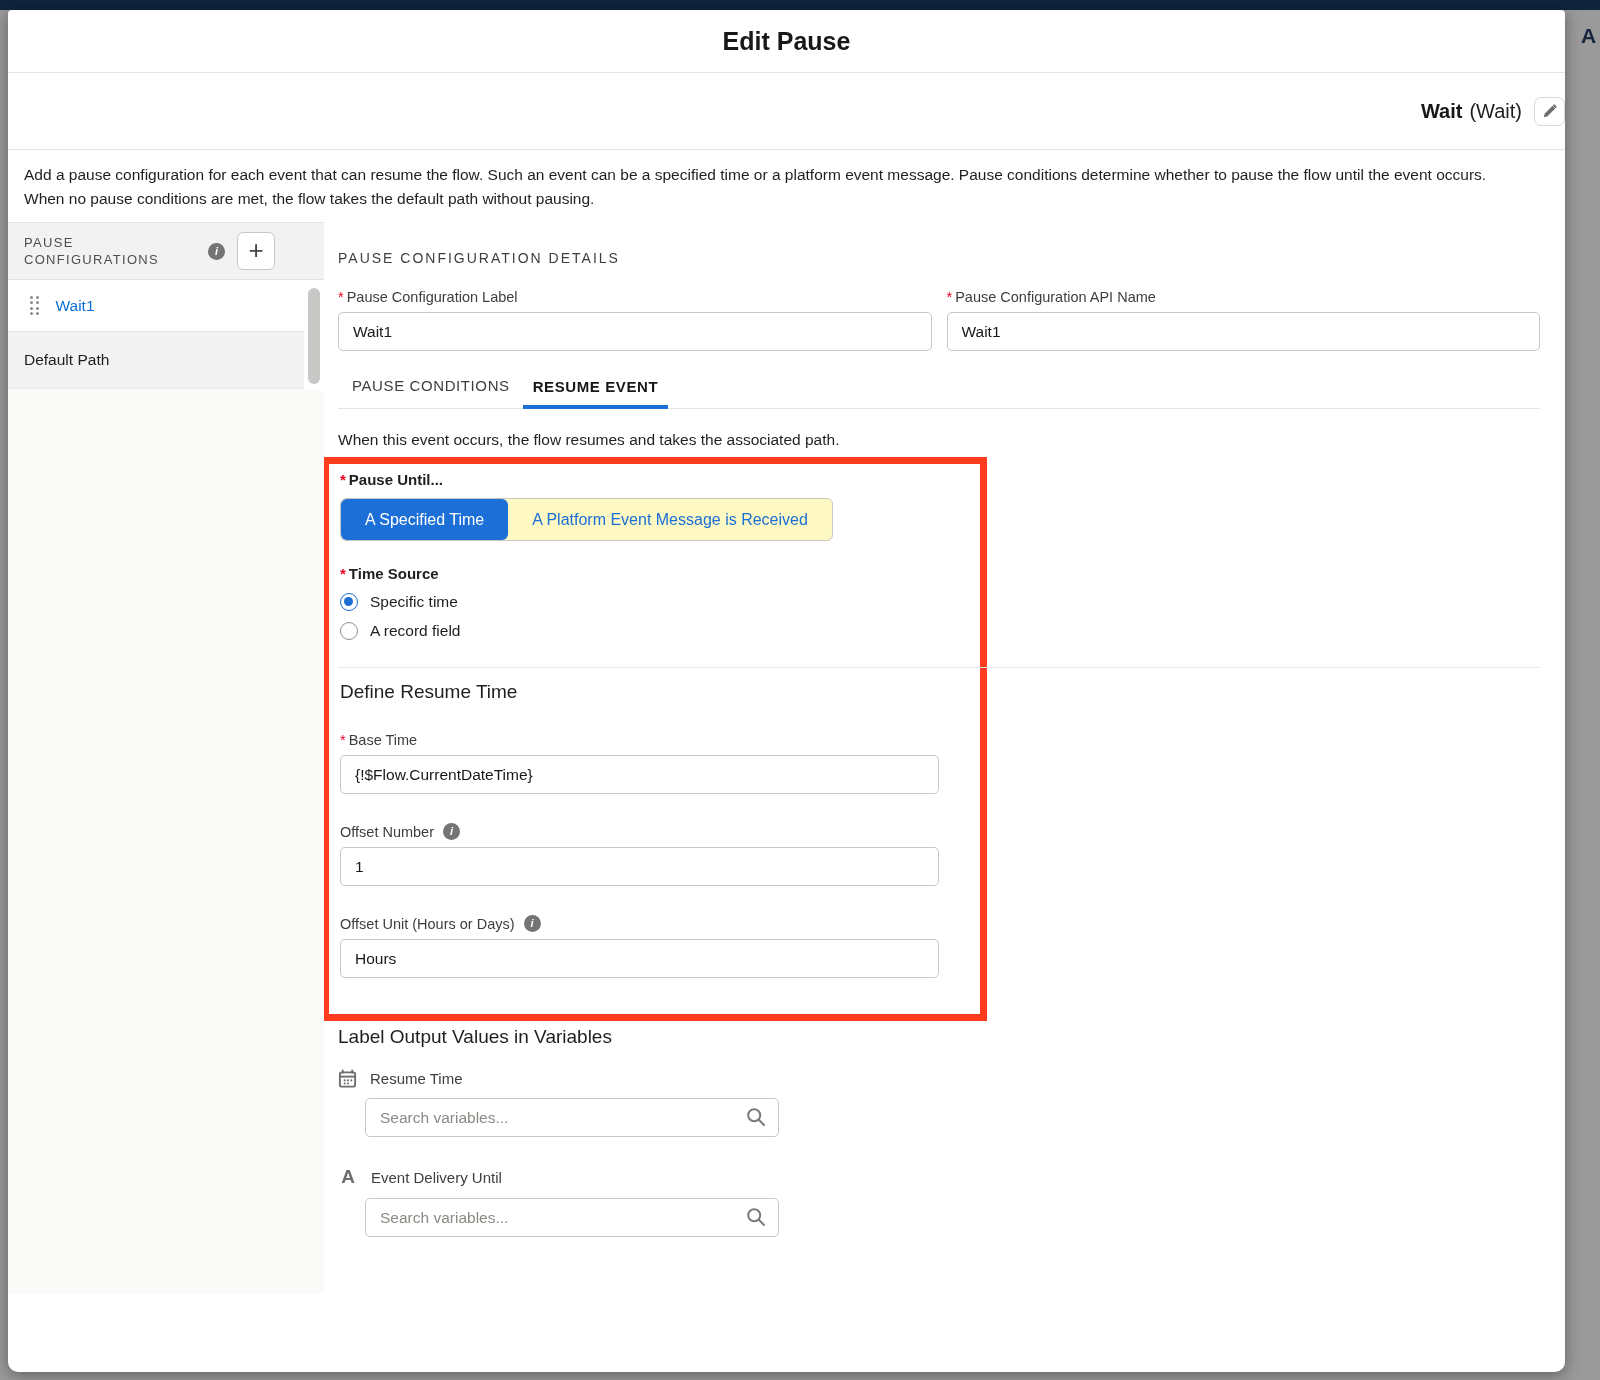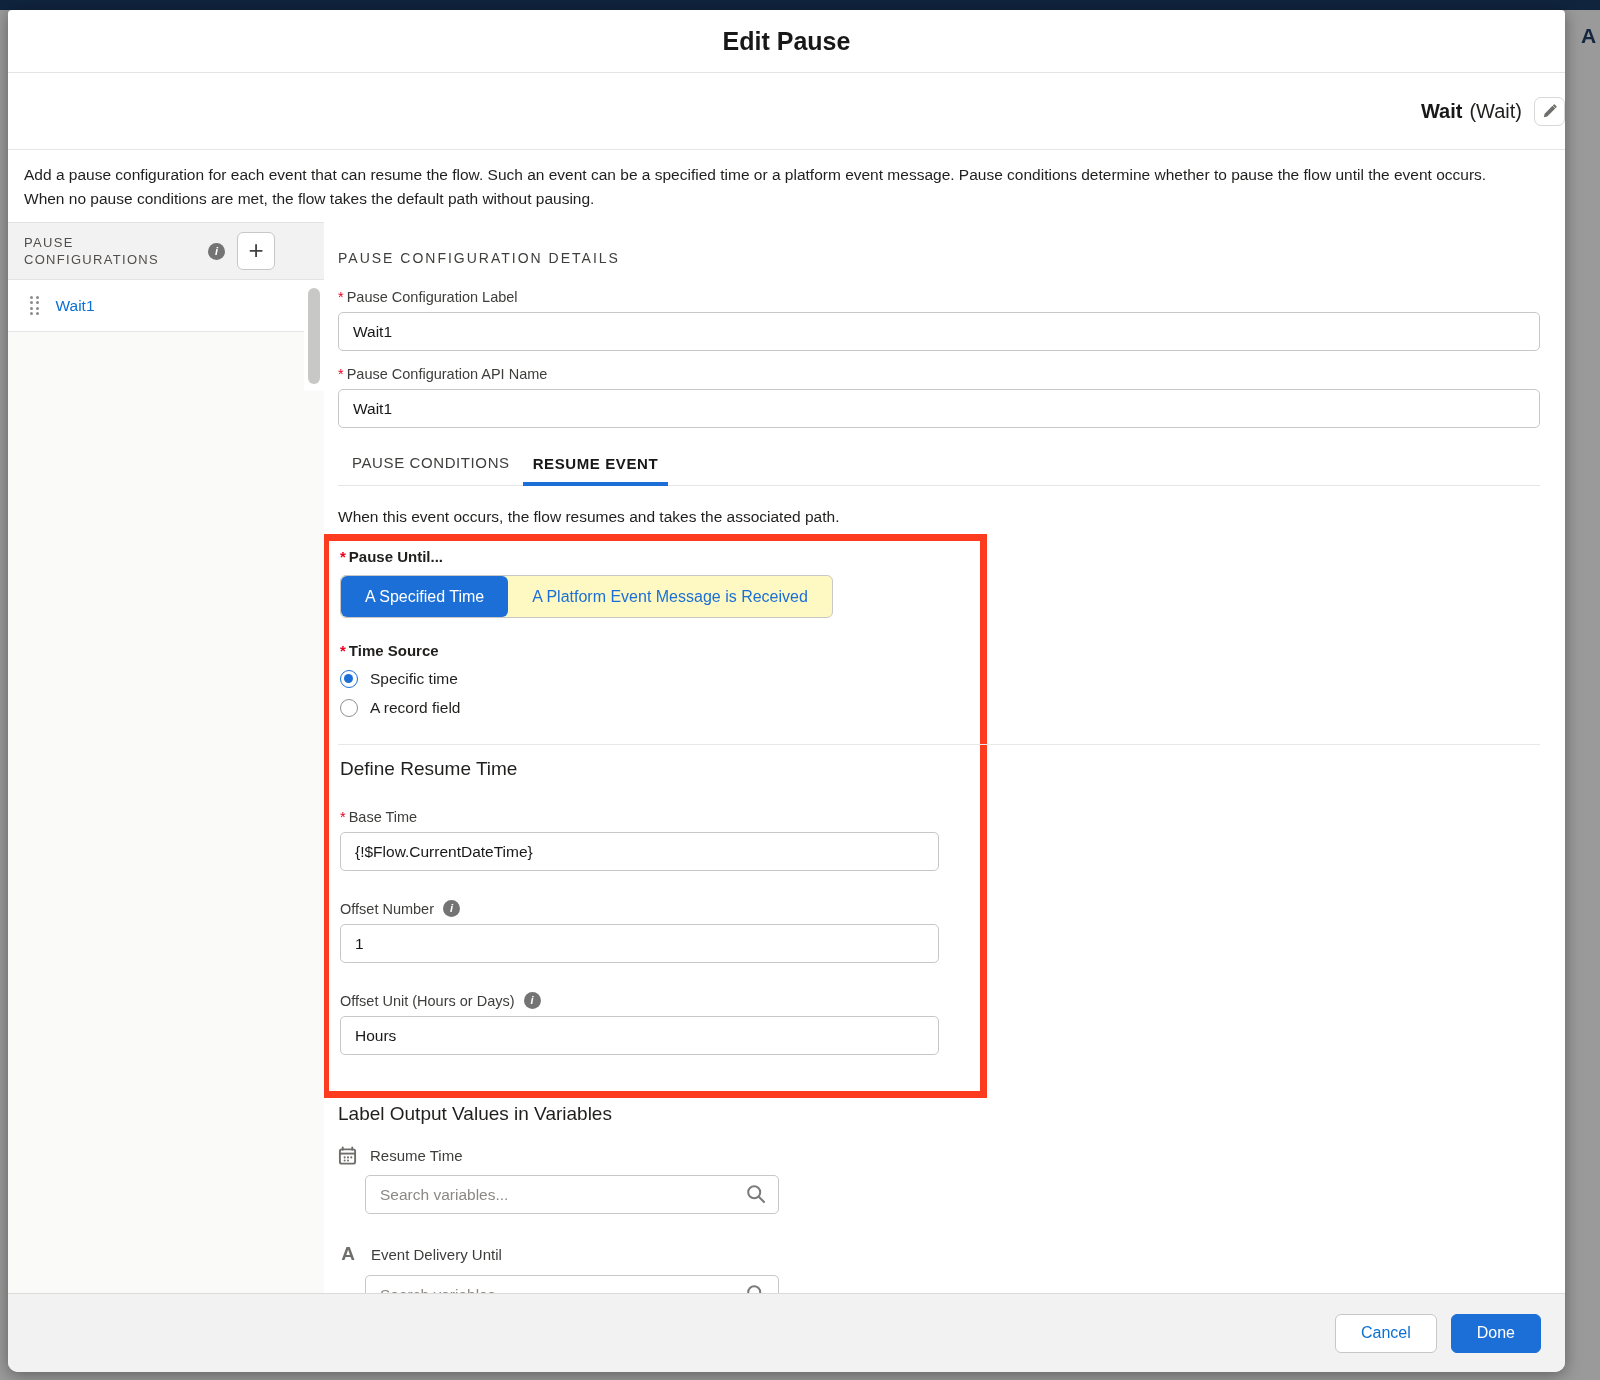--- a/index.html
+++ b/index.html
@@ -49,7 +49,7 @@
   
   .main { flex:1; position:relative; padding:28px 25px 0 14px; overflow:hidden; }
   .details-title { font-size:14px; font-weight:400; letter-spacing:2px; color:#3E3E3C; }
-  .fields { display:flex; gap:15px; margin-top:23px;flex-direction:column; }
+  .fields { display:flex; gap:15px; margin-top:23px; }
   .field { flex:1; }
   .field-label { font-size:14.5px; color:#3E3E3C; margin-bottom:7px; }
   .req { color:#EA001E; margin-right:3px; }

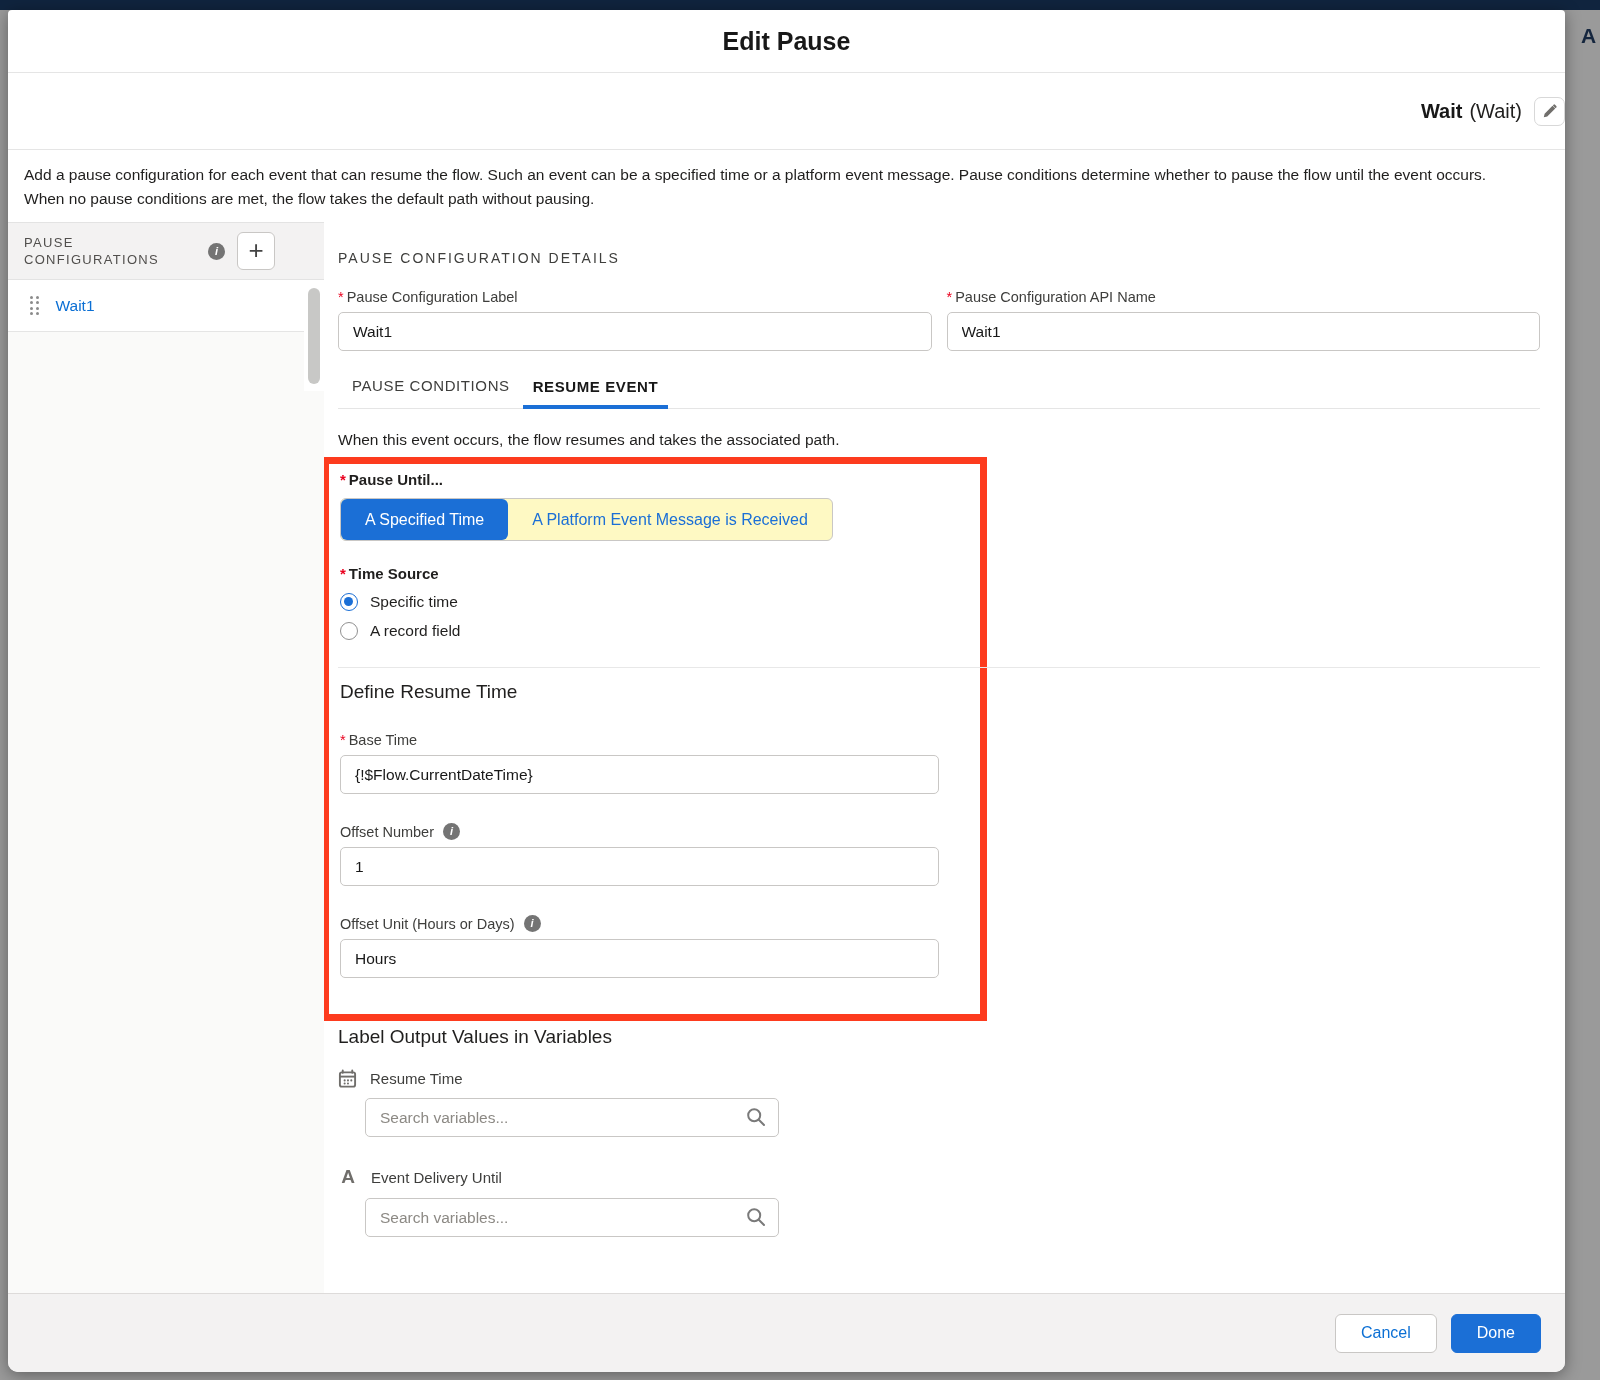--- a/index.html
+++ b/index.html
@@ -140,6 +140,9 @@
           </span>
         <span>Wait1</span>
       </div>
+      <div class="sb-item-default">
+        <span>Default Path</span>
+      </div>
       <div class="sb-track">
         <div class="sb-thumb"></div>
       </div>

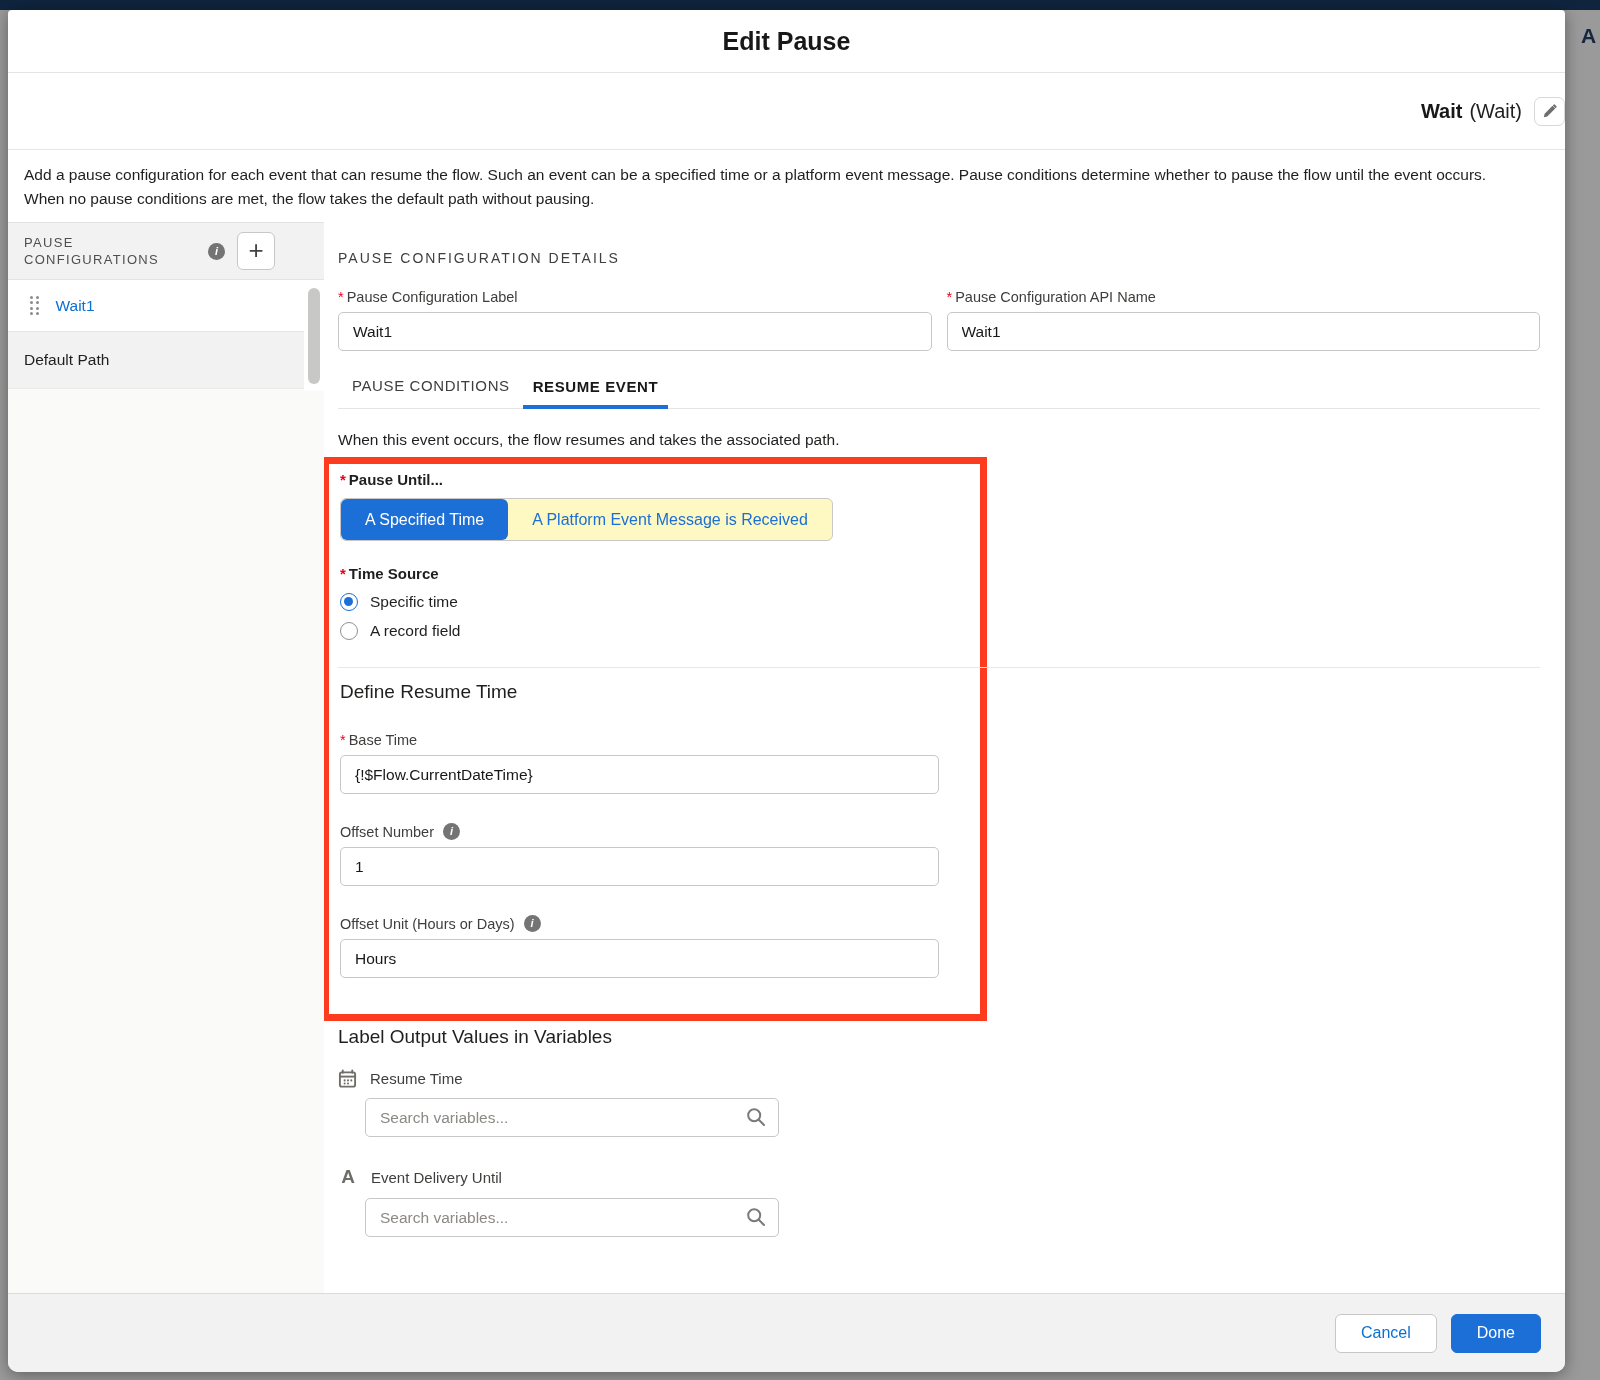--- a/index.html
+++ b/index.html
@@ -255,10 +255,6 @@
     </div>
   </div>
 
-  <div class="footer">
-    <button class="btn cancel">Cancel</button>
-    <button class="btn done">Done</button>
-  </div>
 
 </div>
 

